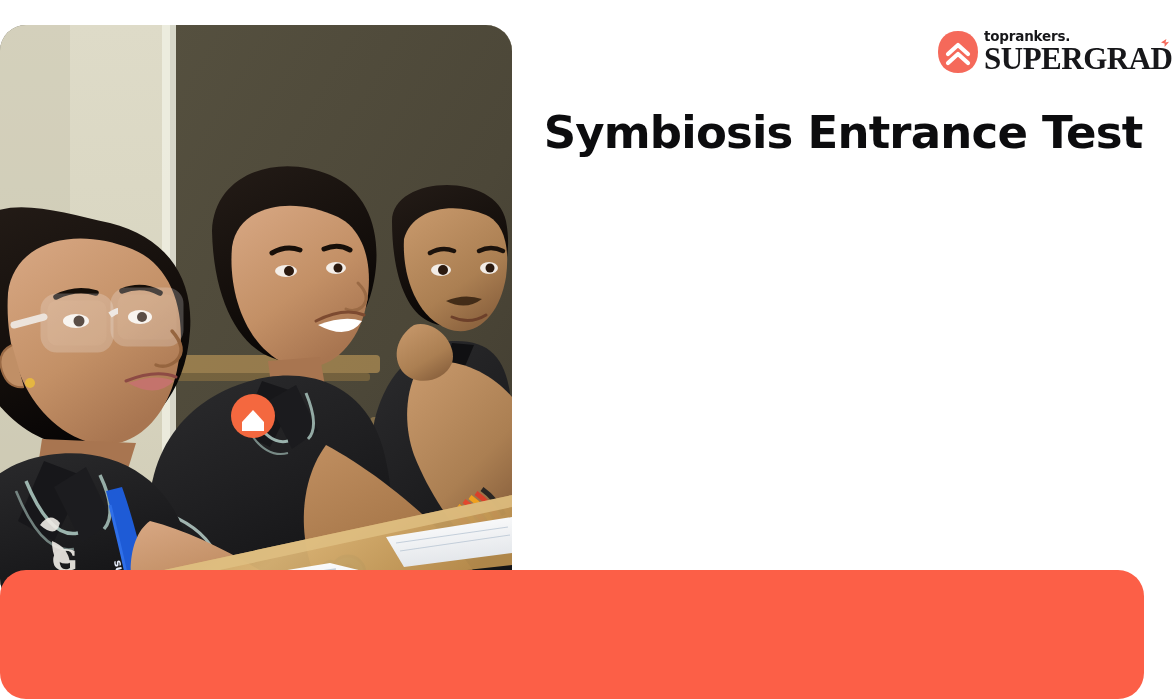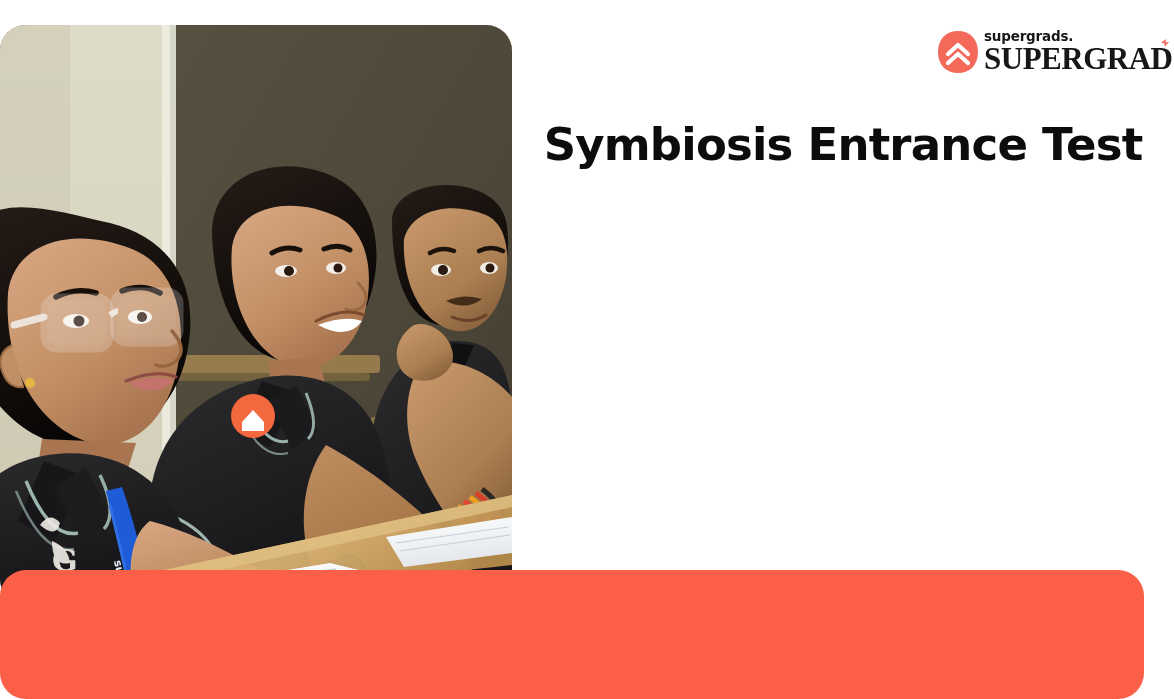--- a/index.html
+++ b/index.html
@@ -366,7 +366,7 @@
       <path d="M10 32 L 20 23 L 30 32" stroke="#ffffff" stroke-width="4.2" fill="none" stroke-linecap="round" stroke-linejoin="round"></path>
     </svg>
     <div class="logo-text-wrap">
-      <div class="logo-top">supergrads.</div>
+      <div class="logo-top">toprankers.</div>
       <div class="logo-main">SUPERGRADS</div>
       <svg class="logo-tm" viewBox="0 0 10 10">
         <path d="M0 4 L 6 0 L 5 4 L 9 3 L 4 9 L 4 5 Z" fill="#f5695a"></path>

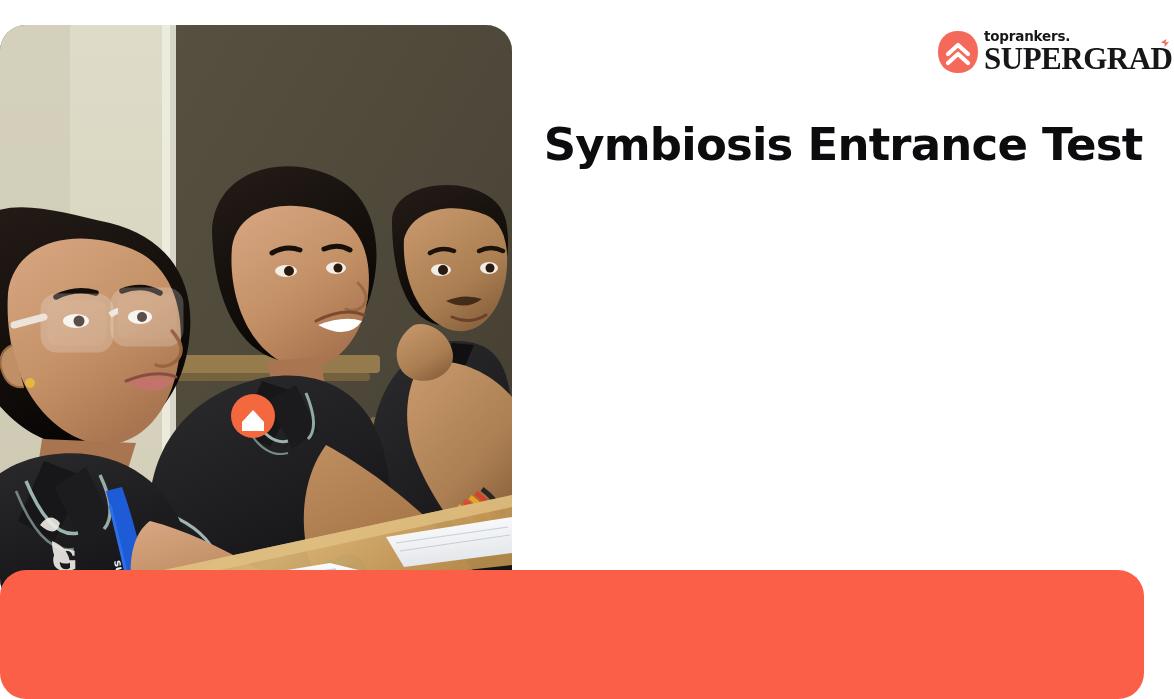--- a/index.html
+++ b/index.html
@@ -107,7 +107,6 @@
     color: #0c0c0e;
     letter-spacing: -0.8px;
     line-height: 55px;
-    margin-top: 12px;
   }
   .sub-title {
     position: absolute;

